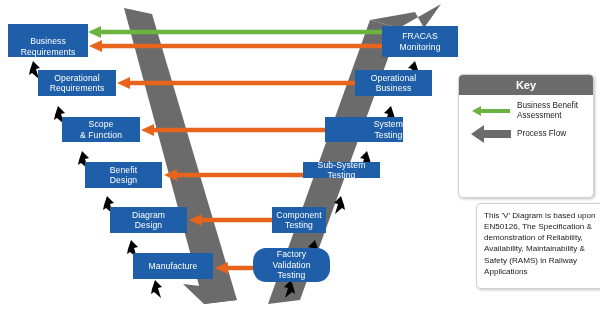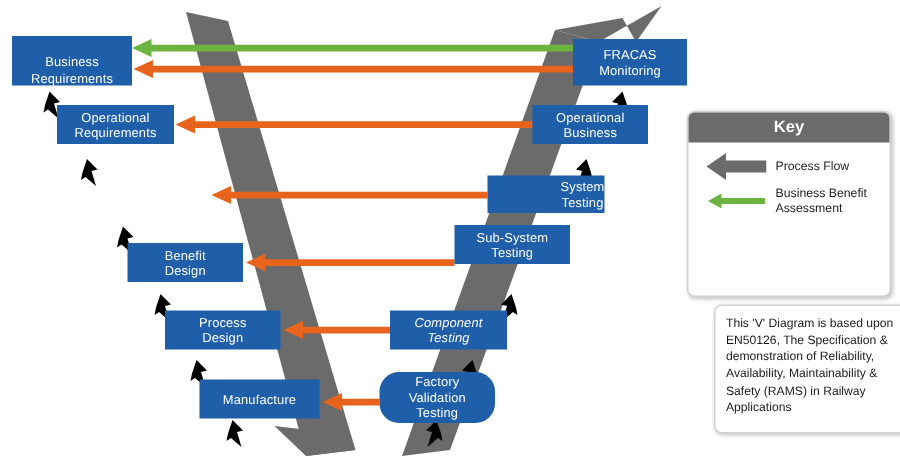--- a/index.html
+++ b/index.html
@@ -193,6 +193,12 @@
         <span>Requirements</span>
       </div>
   </div>
+  <div class="node" style="left:62px;top:117px;width:78px;height:25px;">
+    <div>
+        <span>Scope</span>
+        <span>&amp; Function</span>
+      </div>
+  </div>
   <div class="node" style="left:85px;top:162px;width:77px;height:26px;">
     <div>
         <span>Benefit</span>

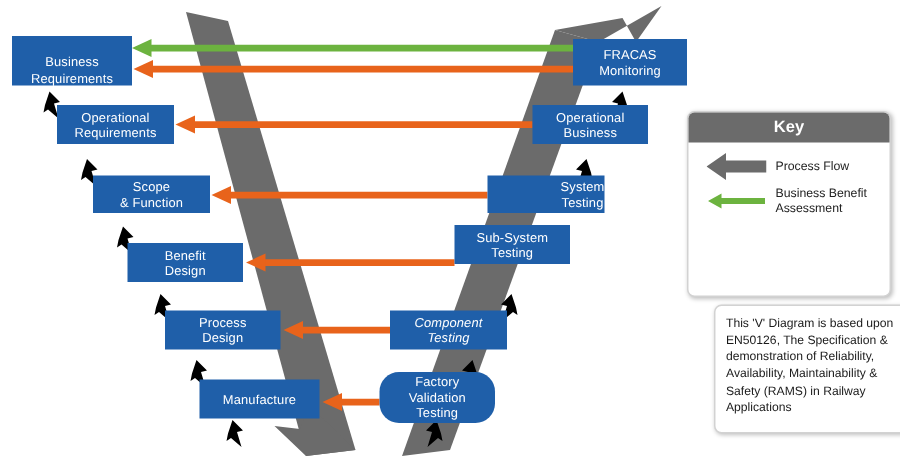--- a/index.html
+++ b/index.html
@@ -262,6 +262,15 @@
 
       <div class="key-row">
         <span class="key-glyph">
+          <svg width="38" height="12" viewBox="0 0 38 12">
+              <polygon points="0,6 9,1 9,4 38,4 38,8 9,8 9,11" fill="#6CB33F"></polygon>
+            </svg>
+        </span>
+        <span class="key-label">Business Benefit Assessment</span>
+      </div>
+
+      <div class="key-row">
+        <span class="key-glyph">
           <svg width="40" height="18" viewBox="0 0 40 18">
               <polygon points="0,9 13,0 13,5 40,5 40,13 13,13 13,18" fill="#6B6B6B"></polygon>
             </svg>
@@ -269,15 +278,6 @@
         <span class="key-label">Process Flow</span>
       </div>
 
-      <div class="key-row">
-        <span class="key-glyph">
-          <svg width="38" height="12" viewBox="0 0 38 12">
-              <polygon points="0,6 9,1 9,4 38,4 38,8 9,8 9,11" fill="#6CB33F"></polygon>
-            </svg>
-        </span>
-        <span class="key-label">Business Benefit Assessment</span>
-      </div>
-
 
     </div>
   </div>

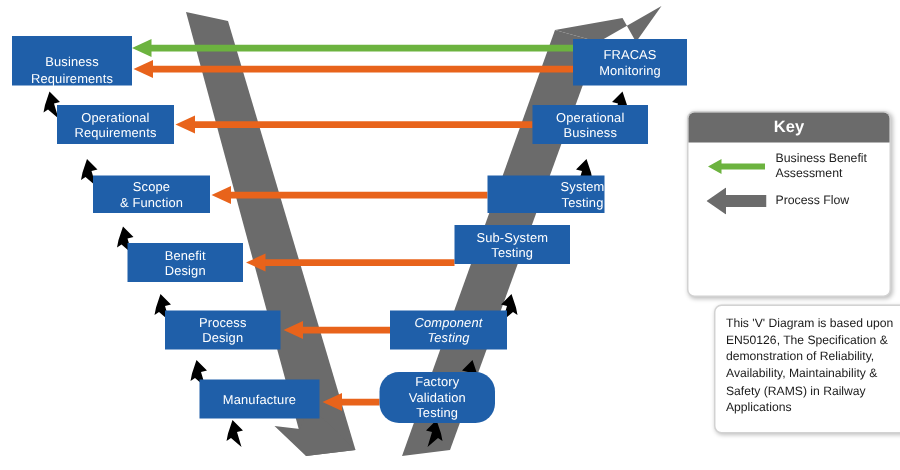--- a/index.html
+++ b/index.html
@@ -235,7 +235,7 @@
         <span>Testing</span>
       </div>
   </div>
-  <div class="node" style="left:303px;top:150px;width:77px;height:26px;">
+  <div class="node" style="left:303px;top:162px;width:77px;height:16px;">
     <div>
         <span>Sub-System</span>
         <span>Testing</span>

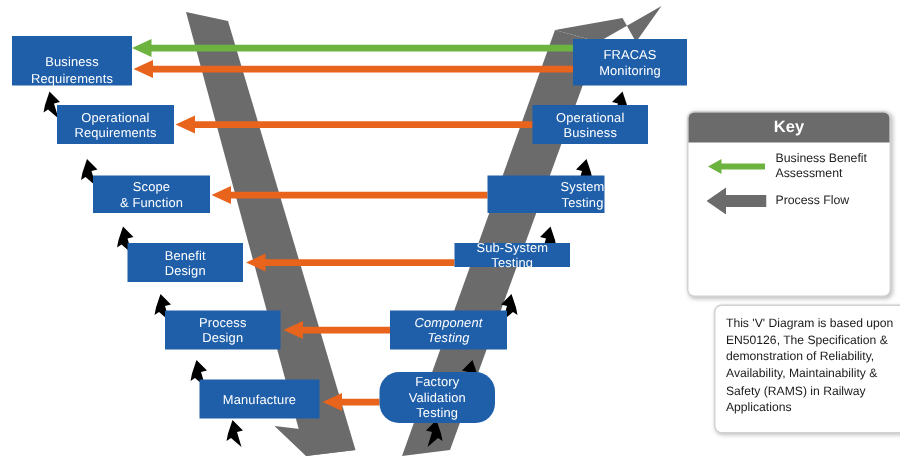--- a/index.html
+++ b/index.html
@@ -207,7 +207,7 @@
   </div>
   <div class="node" style="left:110px;top:207px;width:77px;height:26px;">
     <div>
-        <span>Process</span>
+        <span>Diagram</span>
         <span>Design</span>
       </div>
   </div>

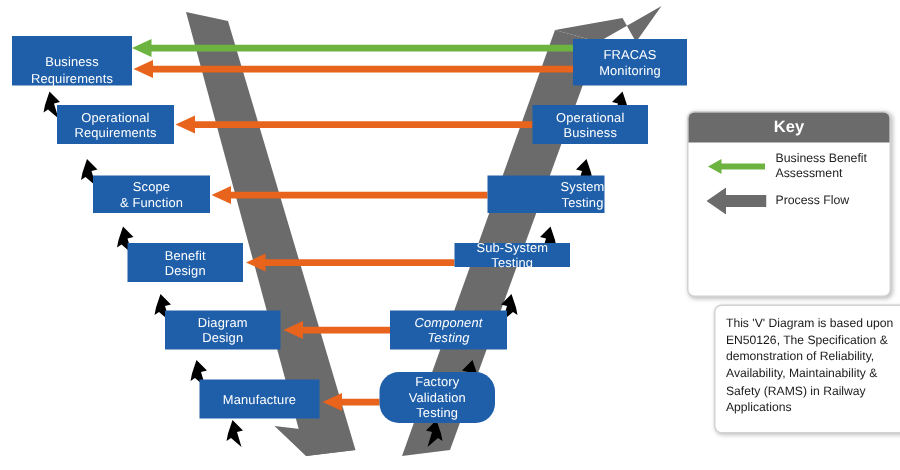--- a/index.html
+++ b/index.html
@@ -241,7 +241,7 @@
         <span>Testing</span>
       </div>
   </div>
-  <div class="node" style="left:260px;top:207px;width:78px;height:26px;font-style:italic;">
+  <div class="node" style="left:272px;top:207px;width:54px;height:26px;">
     <div>
         <span>Component</span>
         <span>Testing</span>

